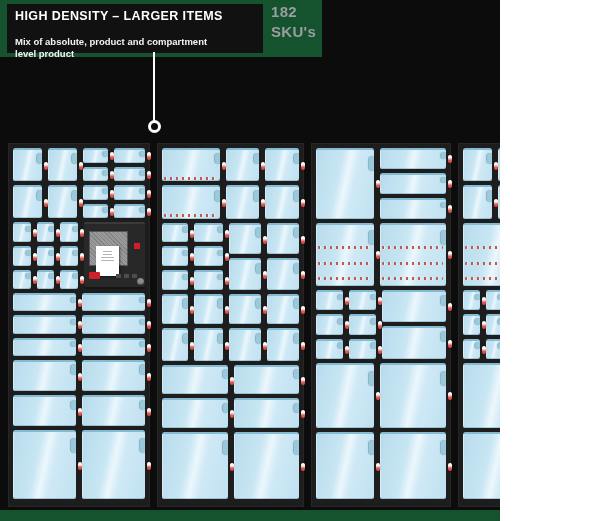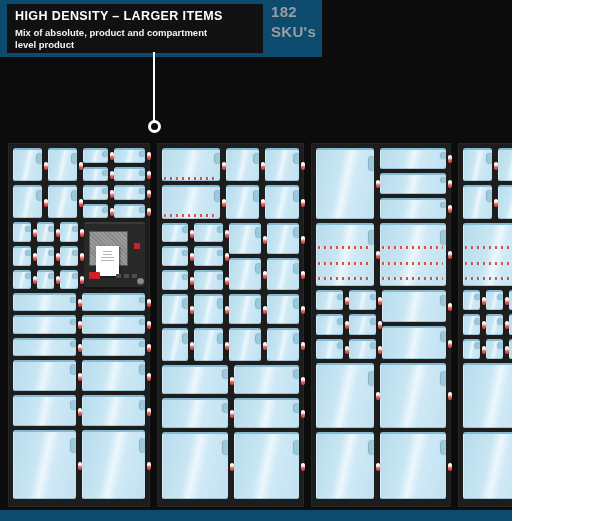--- a/index.html
+++ b/index.html
@@ -4,7 +4,7 @@
 <style>
   html,body{margin:0;padding:0;}
   body{font-family:"Liberation Sans", sans-serif;}
-  .stage{position:relative;width:500px;height:521px;background:#0c4a6e;overflow:hidden;padding-left:12px;}
+  .stage{position:relative;width:500px;height:521px;background:#14532d;overflow:hidden;}
 
   
   .backdrop-main{position:absolute;left:0;top:57px;width:608px;height:453px;background:#0c0c0c;}

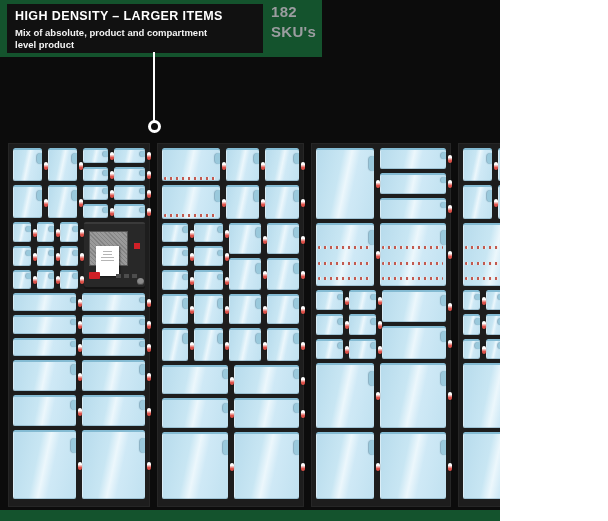--- a/index.html
+++ b/index.html
@@ -14,7 +14,7 @@
   .label-box{position:absolute;left:7px;top:4px;width:256px;height:49px;background:#111111;
              color:#ffffff;padding:5px 8px;box-sizing:border-box;}
   .label-title{font-size:12.5px;font-weight:bold;letter-spacing:.4px;white-space:nowrap;}
-  .label-sub{font-size:9.5px;font-weight:bold;line-height:1.25;margin-top:4px;color:#f4f4f4;}
+  .label-sub{font-size:9.5px;font-weight:bold;line-height:1.25;margin-top:13px;color:#f4f4f4;}
 
   
   .sku{position:absolute;left:271px;top:2px;color:#9b9da0;font-weight:bold;

